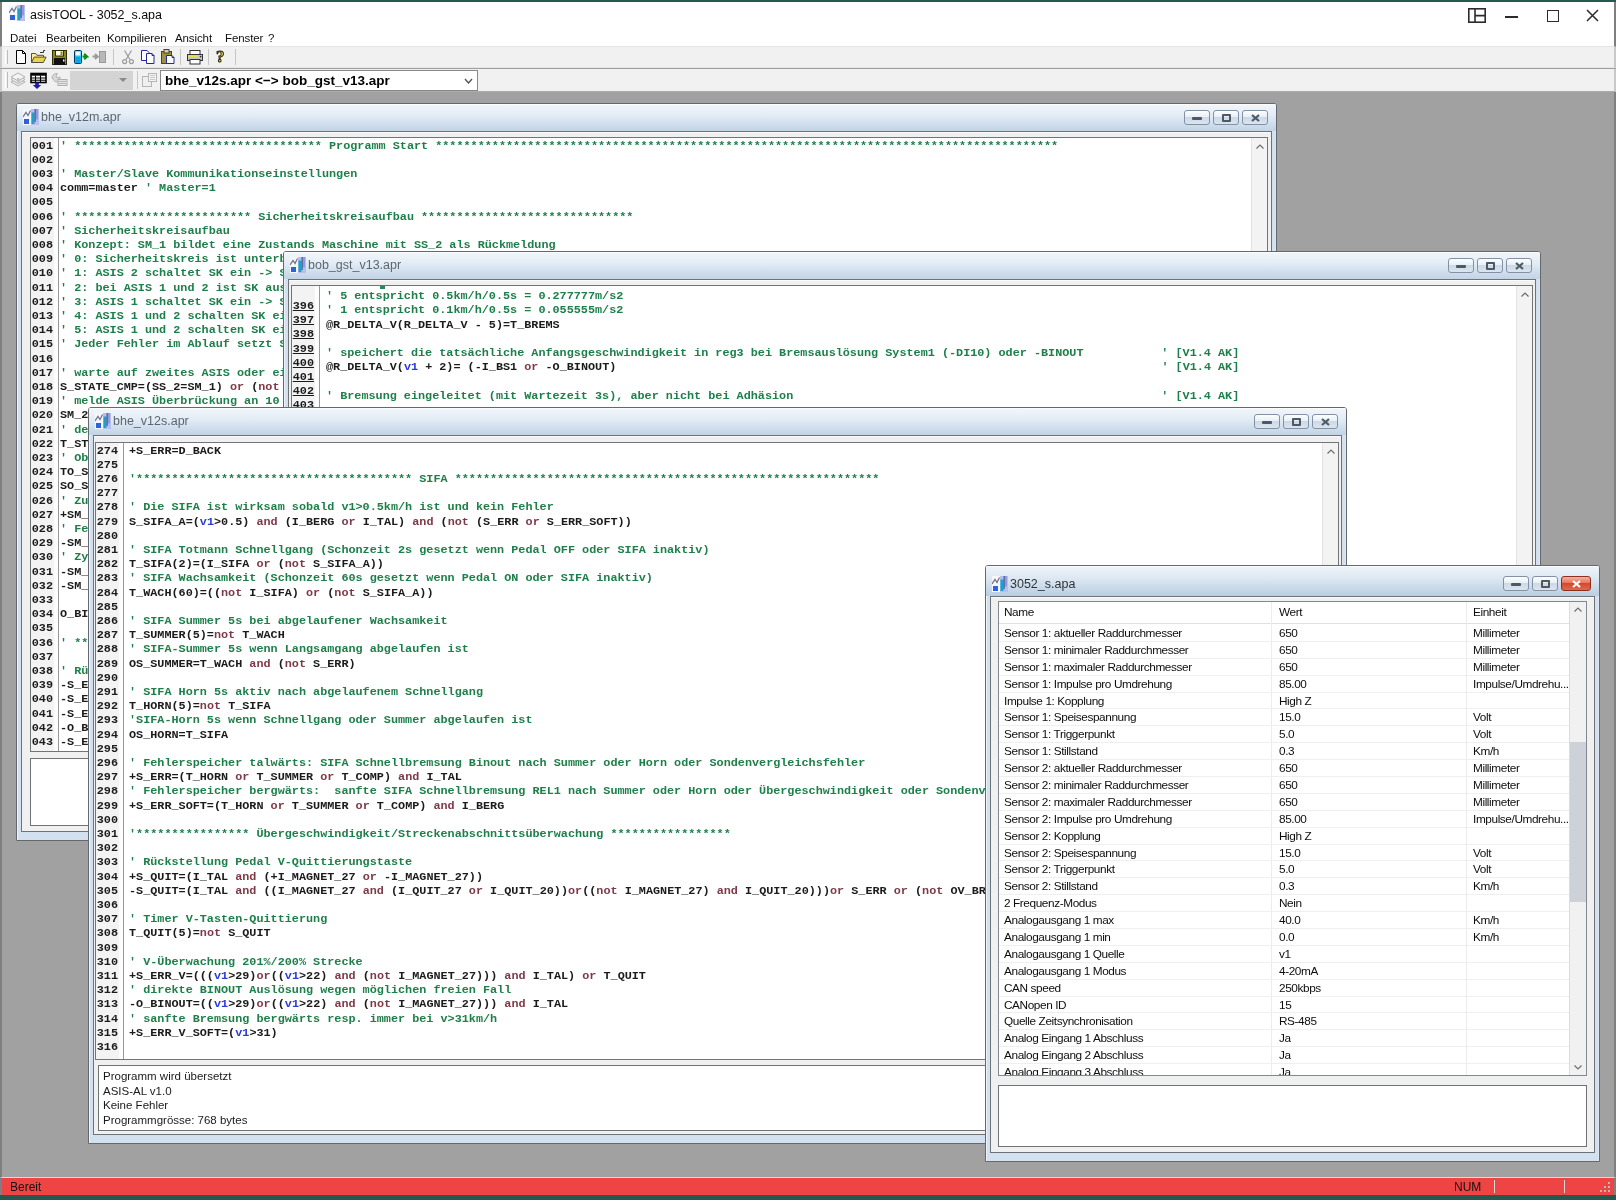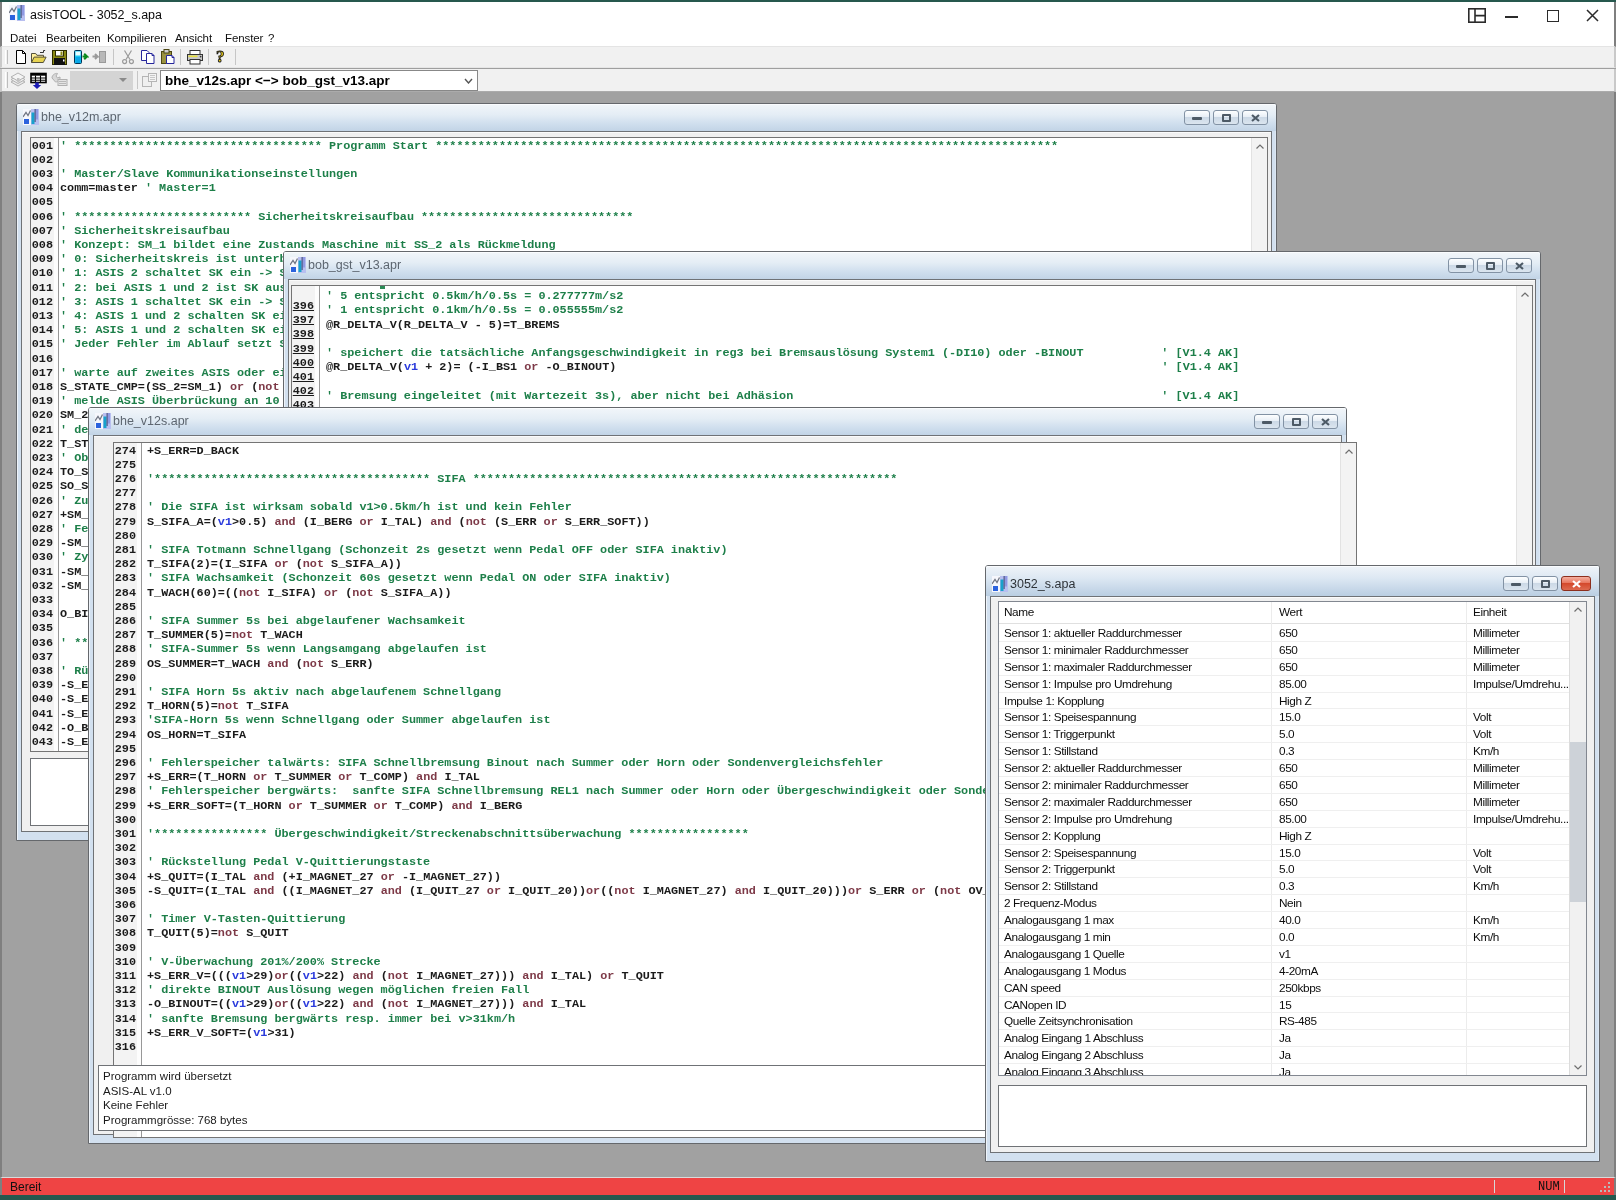--- a/index.html
+++ b/index.html
@@ -427,7 +427,7 @@
           </span>
         </span>
         <div class="cl">
-          <div class="ed" style="left:19px;top:6px;width:1244px;height:696px;">
+          <div class="ed" style="left:1px;top:6px;width:1244px;height:618px;">
             <div class="gut">
               <pre style="margin-top:0.5px;">274
 275

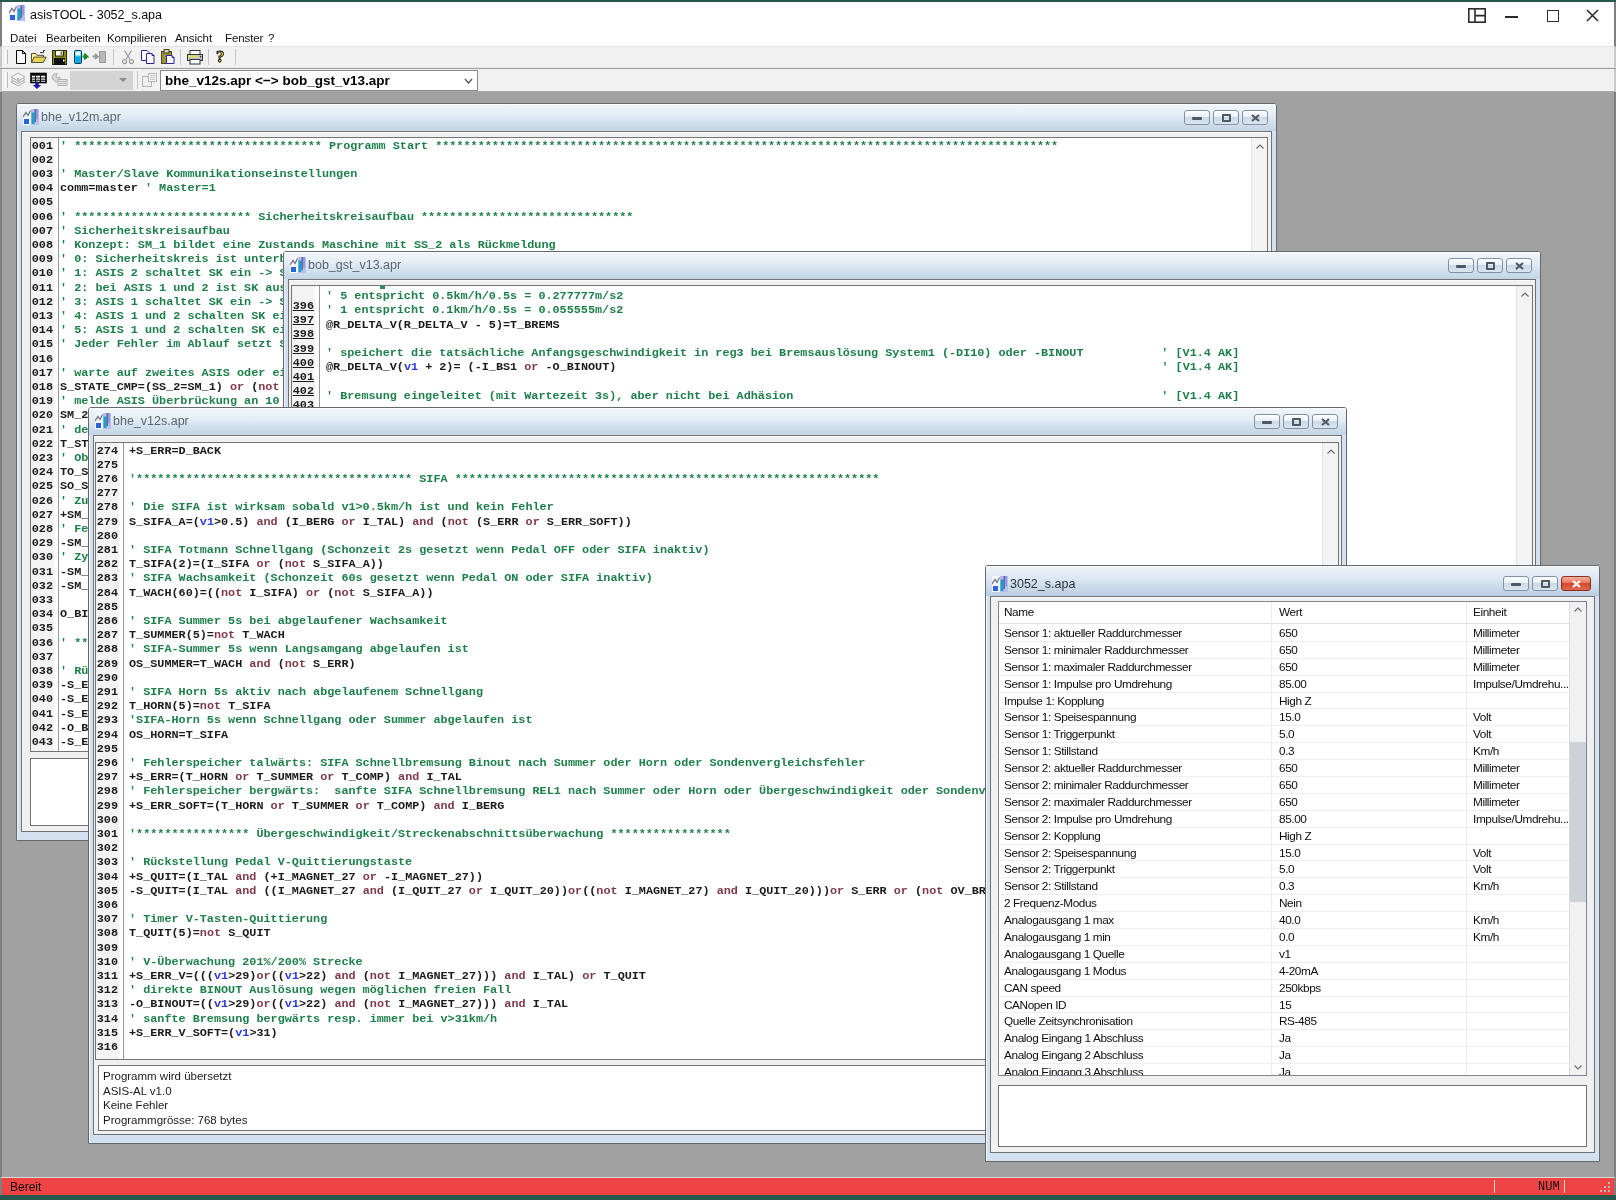--- a/index.html
+++ b/index.html
@@ -719,7 +719,7 @@
       <span style="position:absolute;left:8px;top:2px;">Bereit</span>
   <span class="ssep" style="left:1492px;"></span>
   <span class="ssep" style="left:1562px;"></span>
-  <span style="position:absolute;left:1536px;top:2px;font-family:Liberation Mono, monospace;">NUM</span>
+  <span style="position:absolute;left:1452px;top:2px;">NUM</span>
   <svg style="position:absolute;right:3px;bottom:2px;" width="13" height="13" viewBox="0 0 13 13">
    <g fill="#b9b9b9">
           <rect x="10" y="10" width="2" height="2"></rect>

